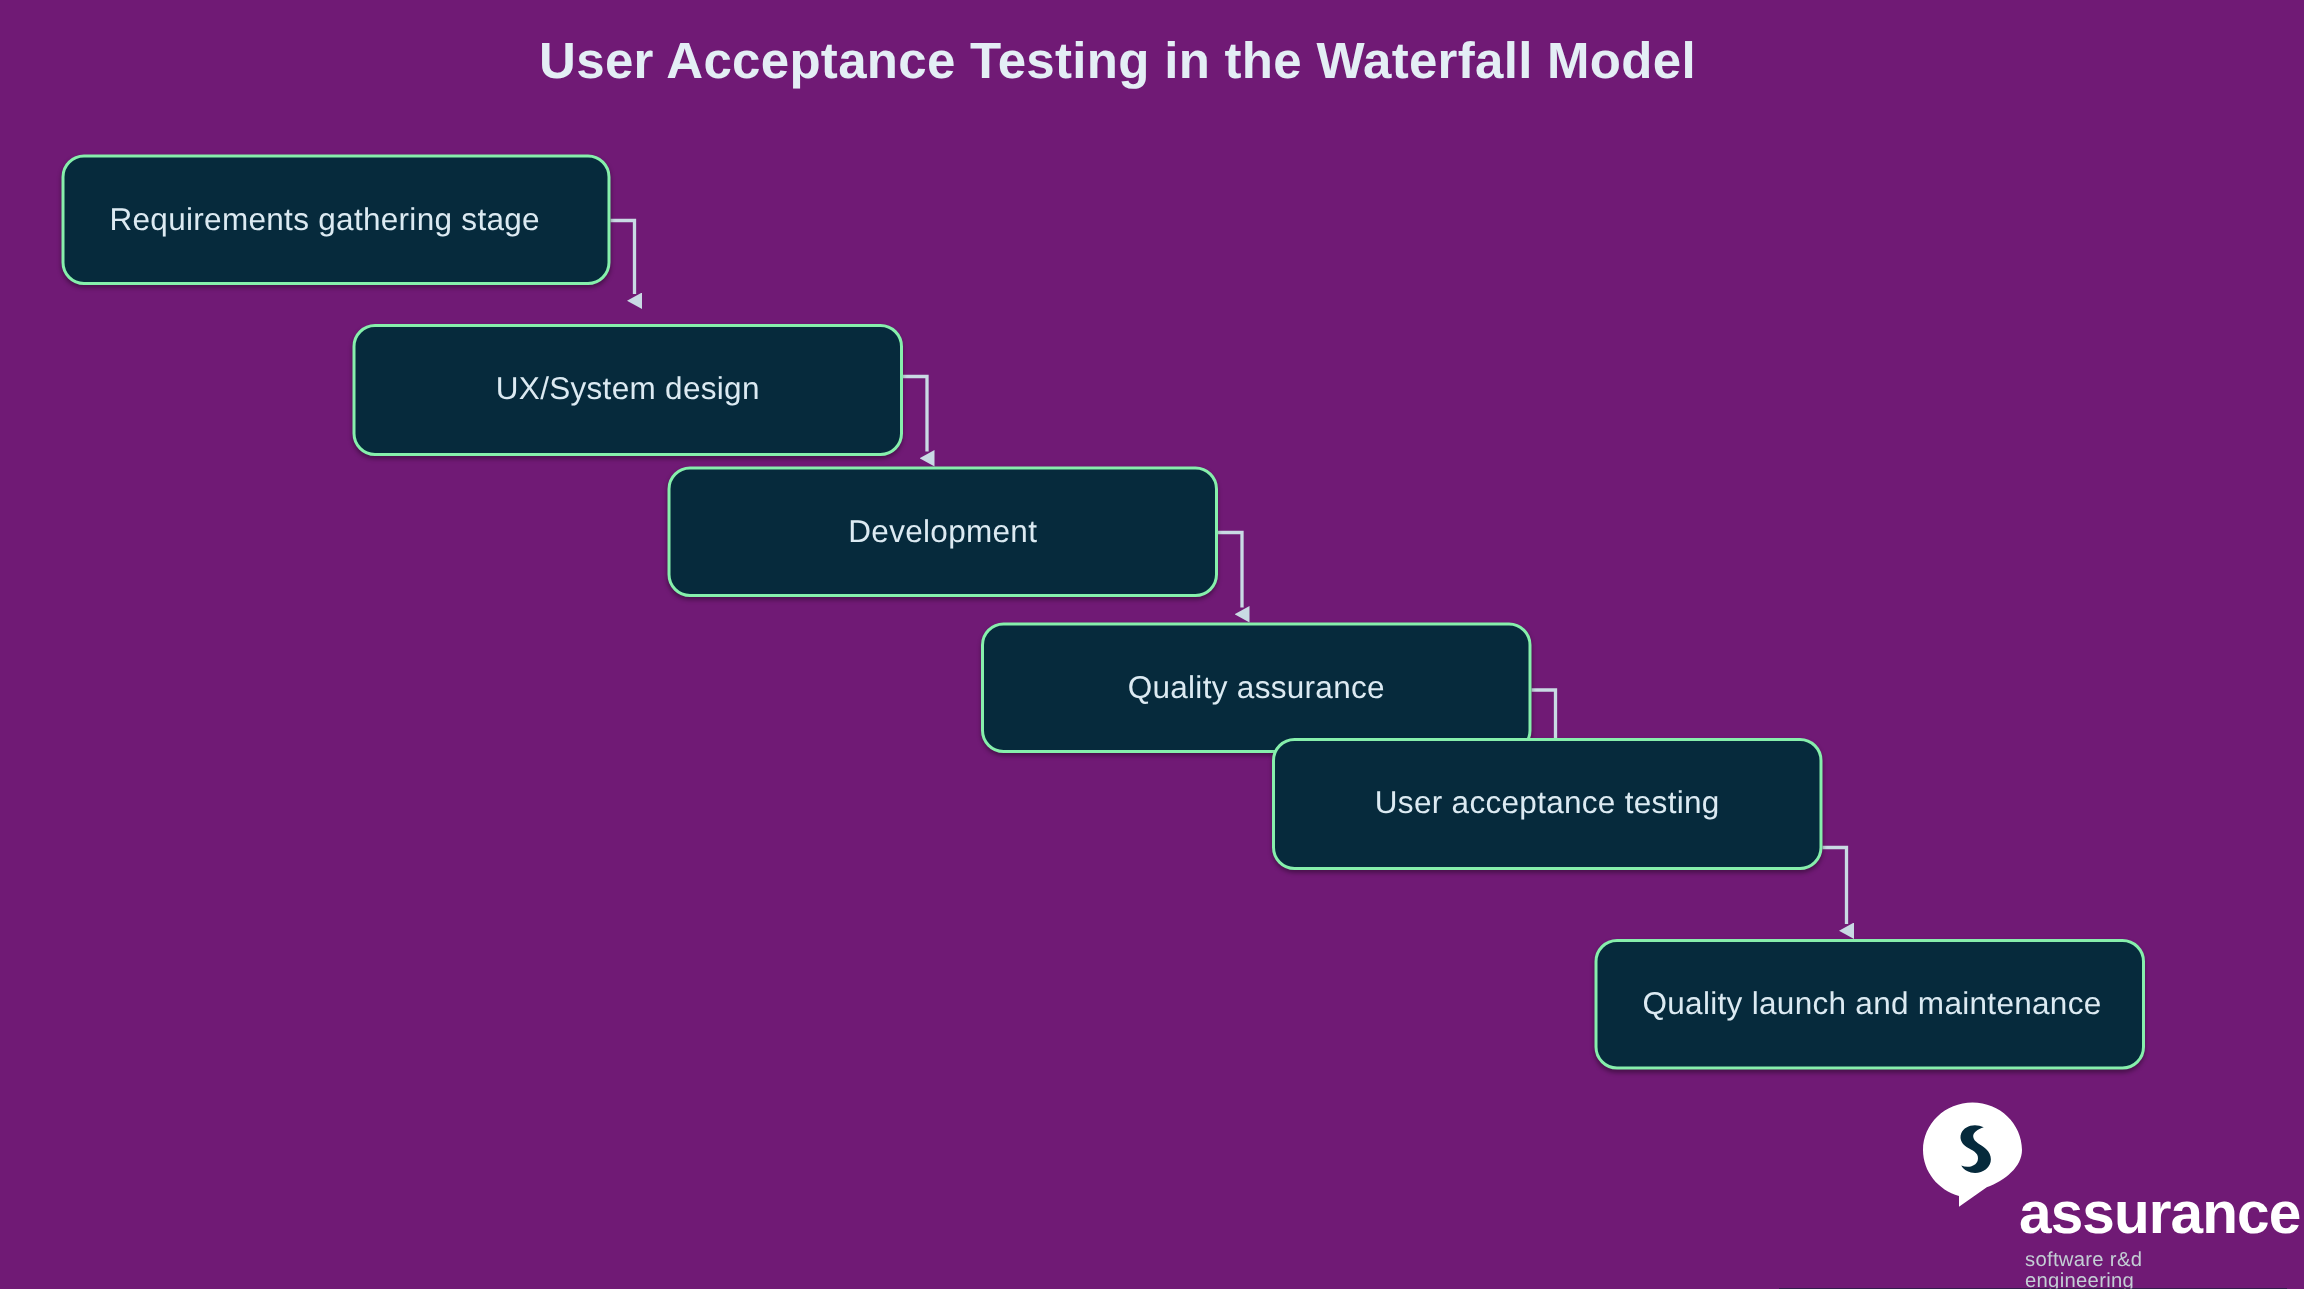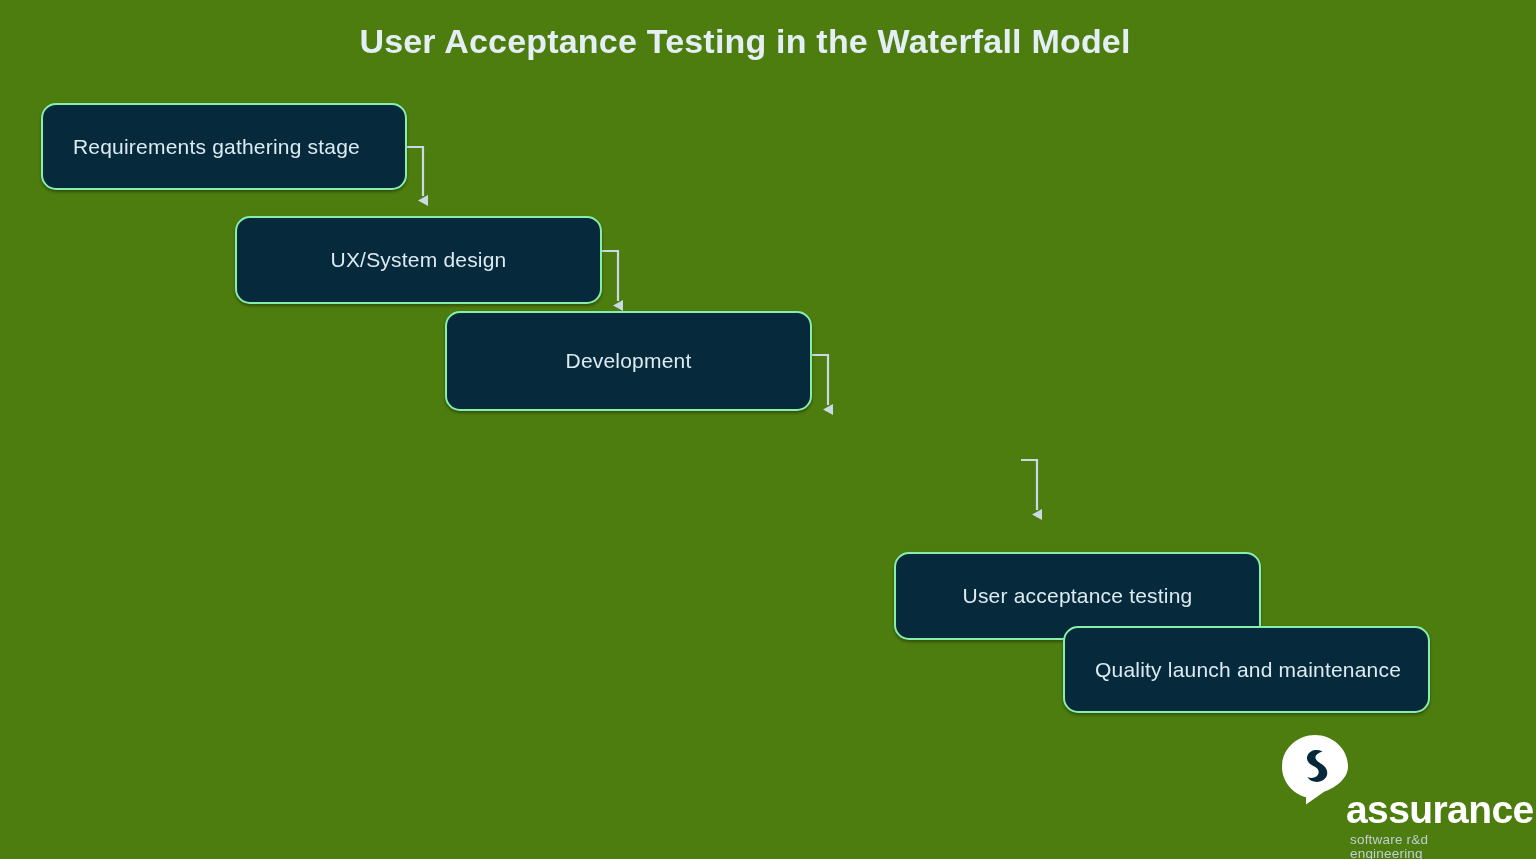--- a/index.html
+++ b/index.html
@@ -18,7 +18,7 @@
     position: relative;
     width: 1536px;
     height: 859px;
-    background: #4d7c0f;
+    background: #701a75;
   }
   #title {
     position: absolute;

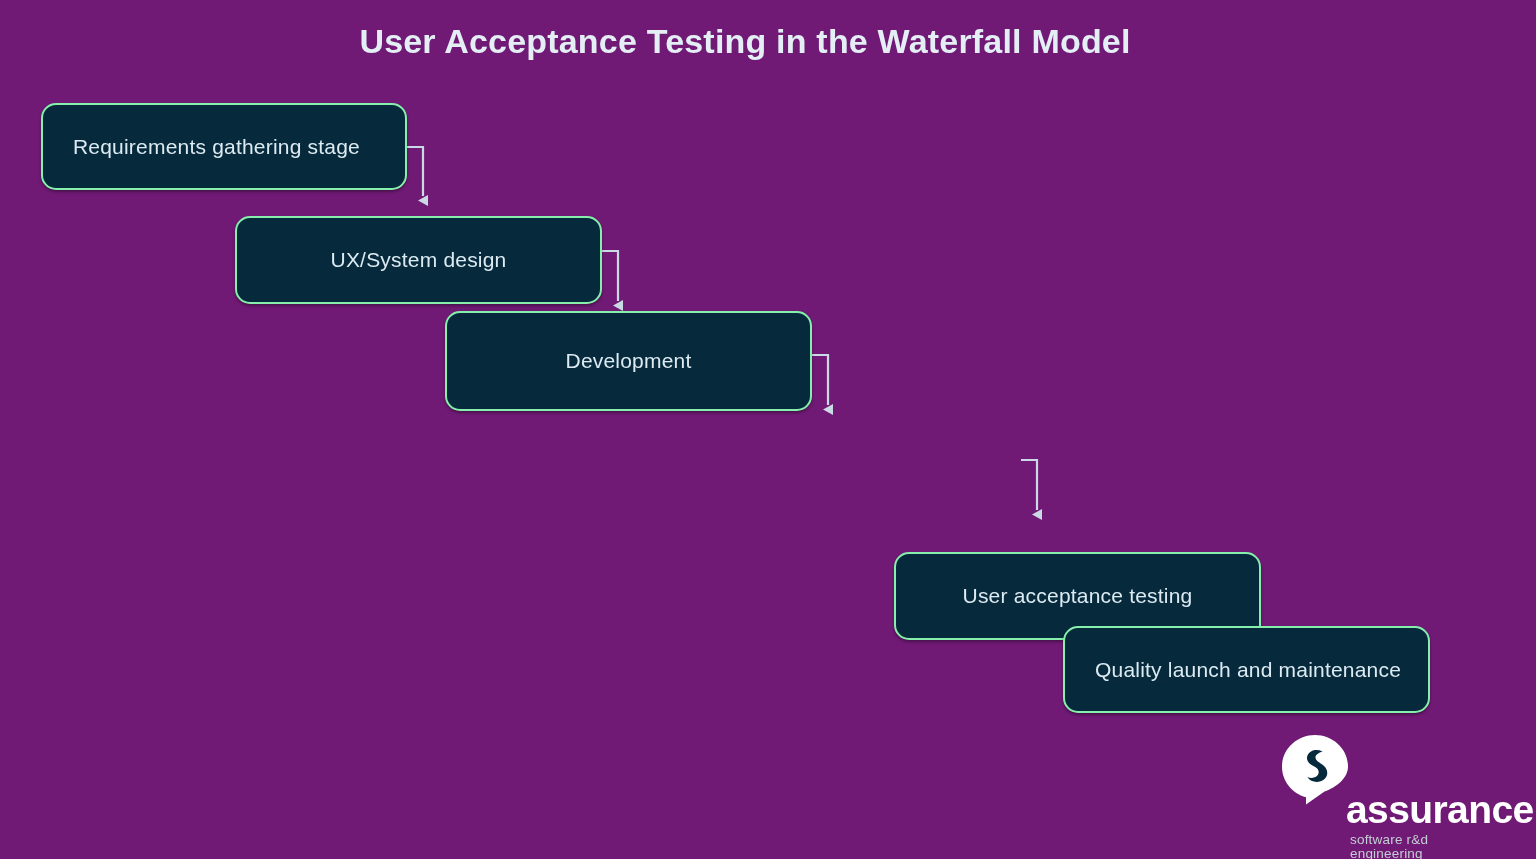--- a/index.html
+++ b/index.html
@@ -127,7 +127,7 @@
     <span class="box-label">UX/System design</span>
   </div>
 
-  <div class="stage-box center" style="left:445px; top:311px; width:367px; height:100px;">
+  <div class="stage-box center" style="left:445px; top:311px; width:367px; height:87px;">
     <span class="box-label">Development</span>
   </div>
 

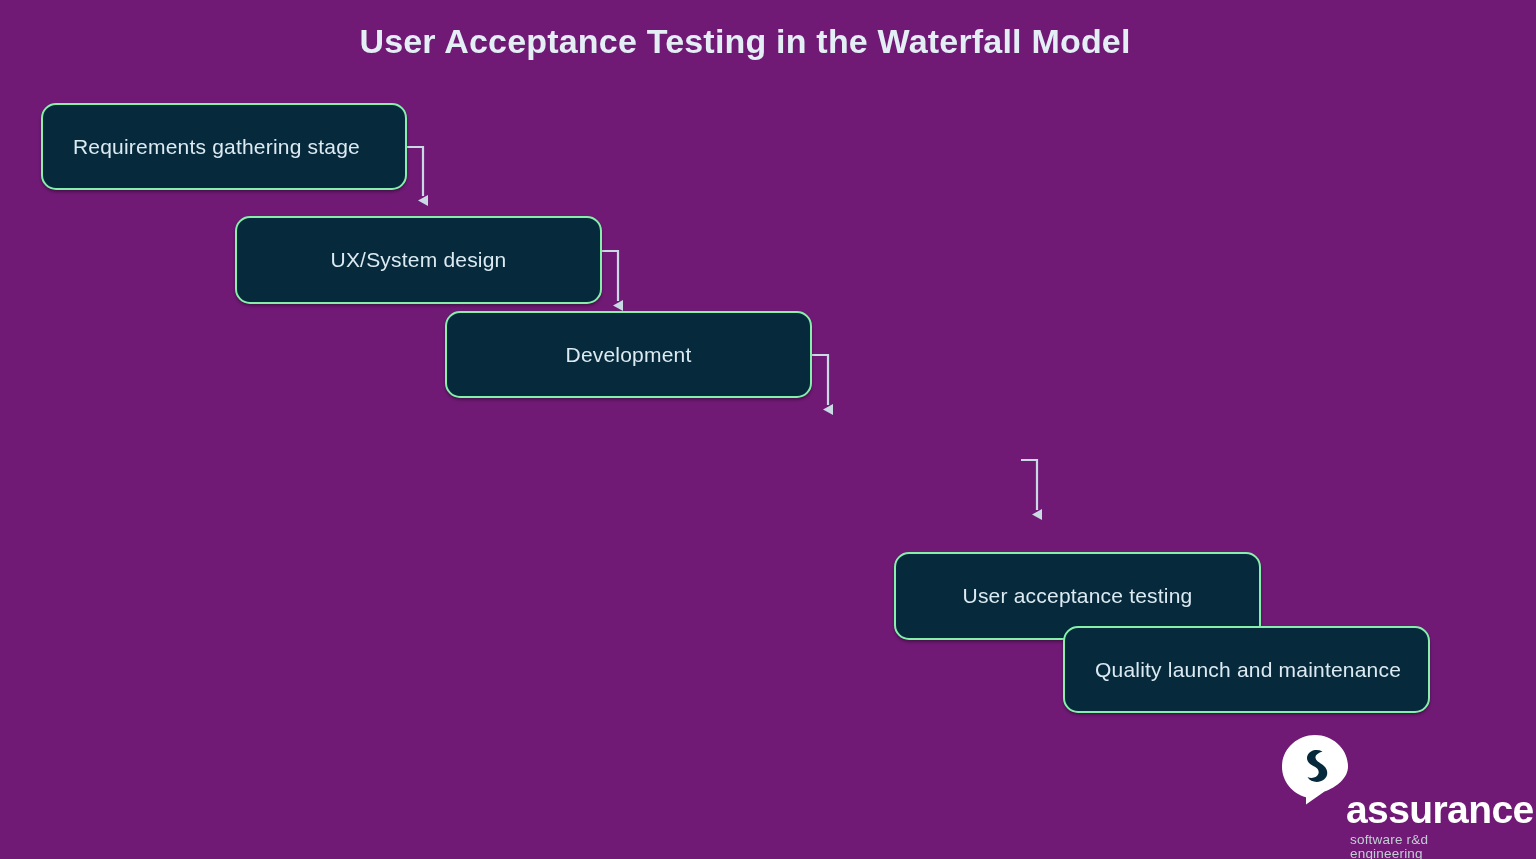--- a/index.html
+++ b/index.html
@@ -131,6 +131,9 @@
     <span class="box-label">Development</span>
   </div>
 
+  <div class="stage-box center" style="left:654px; top:415px; width:367px; height:87px;">
+    <span class="box-label">Quality assurance</span>
+  </div>
 
   <div class="stage-box center" style="left:848px; top:552px; width:367px; height:88px;margin-left:46px;">
     <span class="box-label">User acceptance testing</span>

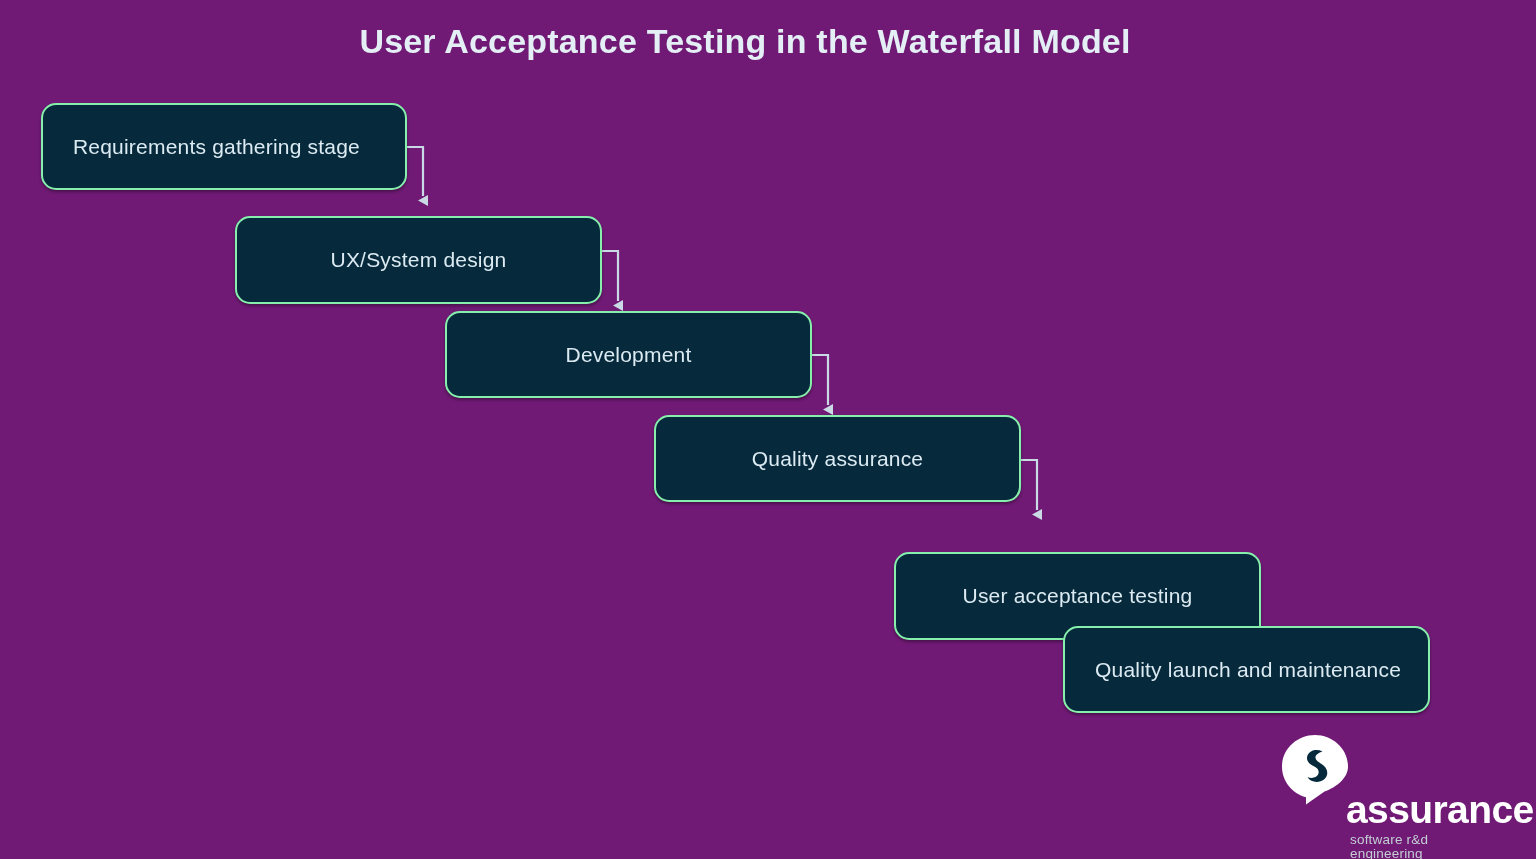--- a/index.html
+++ b/index.html
@@ -135,7 +135,7 @@
     <span class="box-label">Quality assurance</span>
   </div>
 
-  <div class="stage-box center" style="left:848px; top:552px; width:367px; height:88px;margin-left:46px;">
+  <div class="stage-box center" style="left:848px; top:492px; width:367px; height:88px;">
     <span class="box-label">User acceptance testing</span>
   </div>
 

